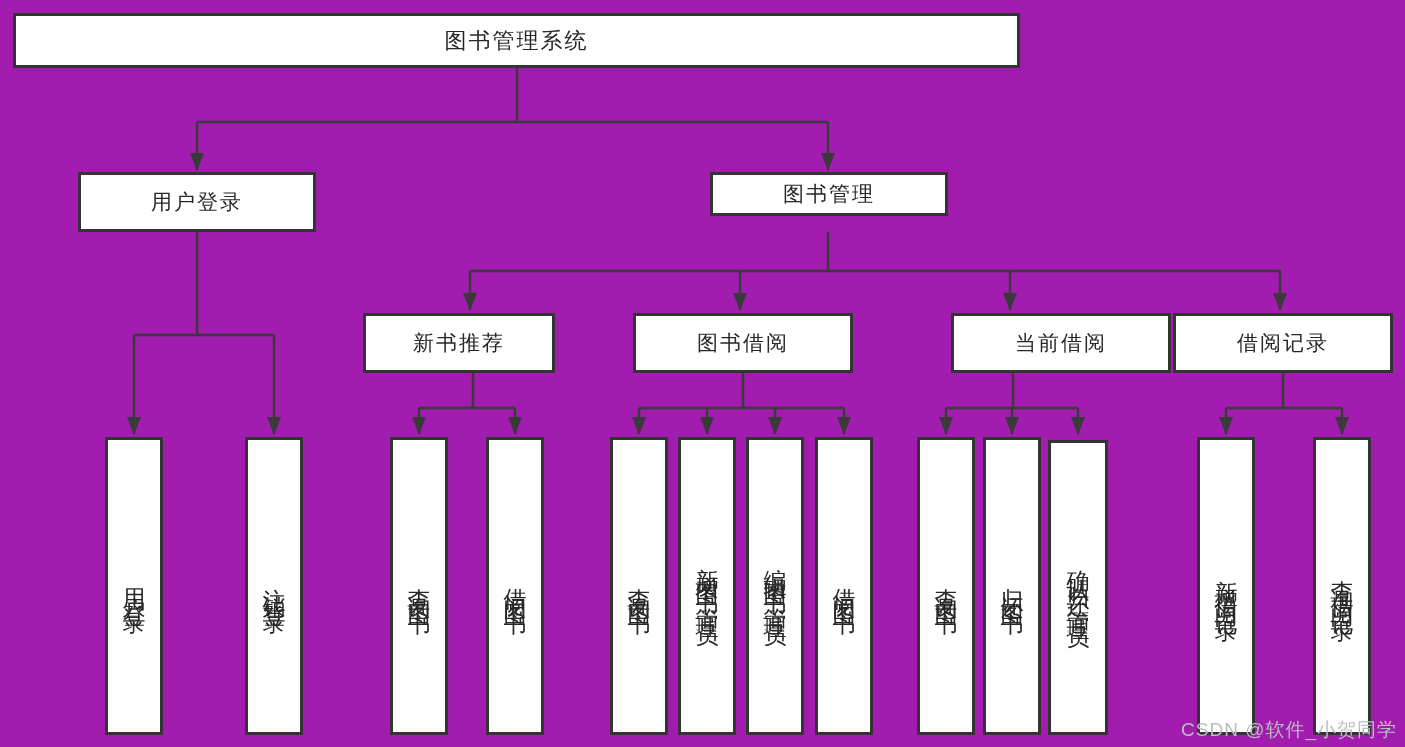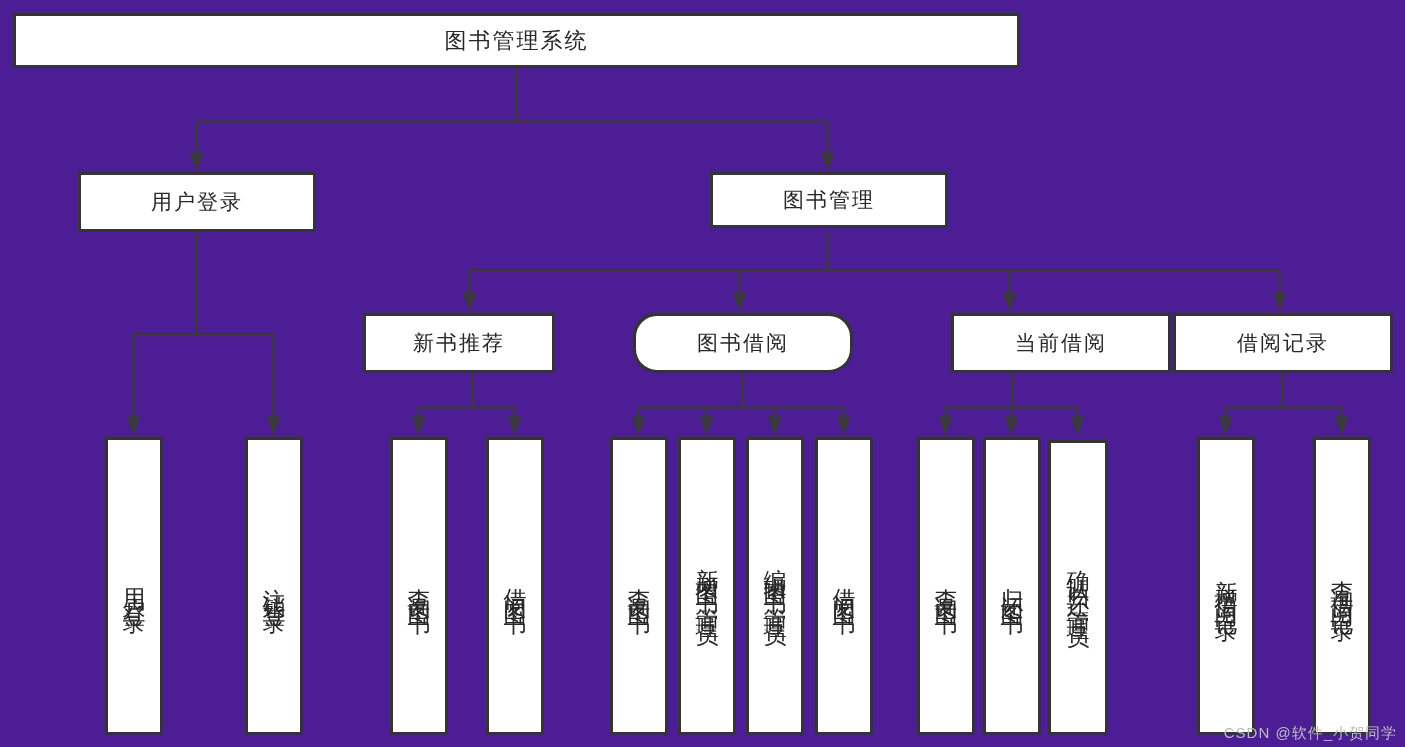--- a/index.html
+++ b/index.html
@@ -12,7 +12,7 @@
     position: relative;
     width: 1405px;
     height: 747px;
-    background: #4c1d95;
+    background: #a21caf;
     overflow: hidden;
   }
   .connectors {

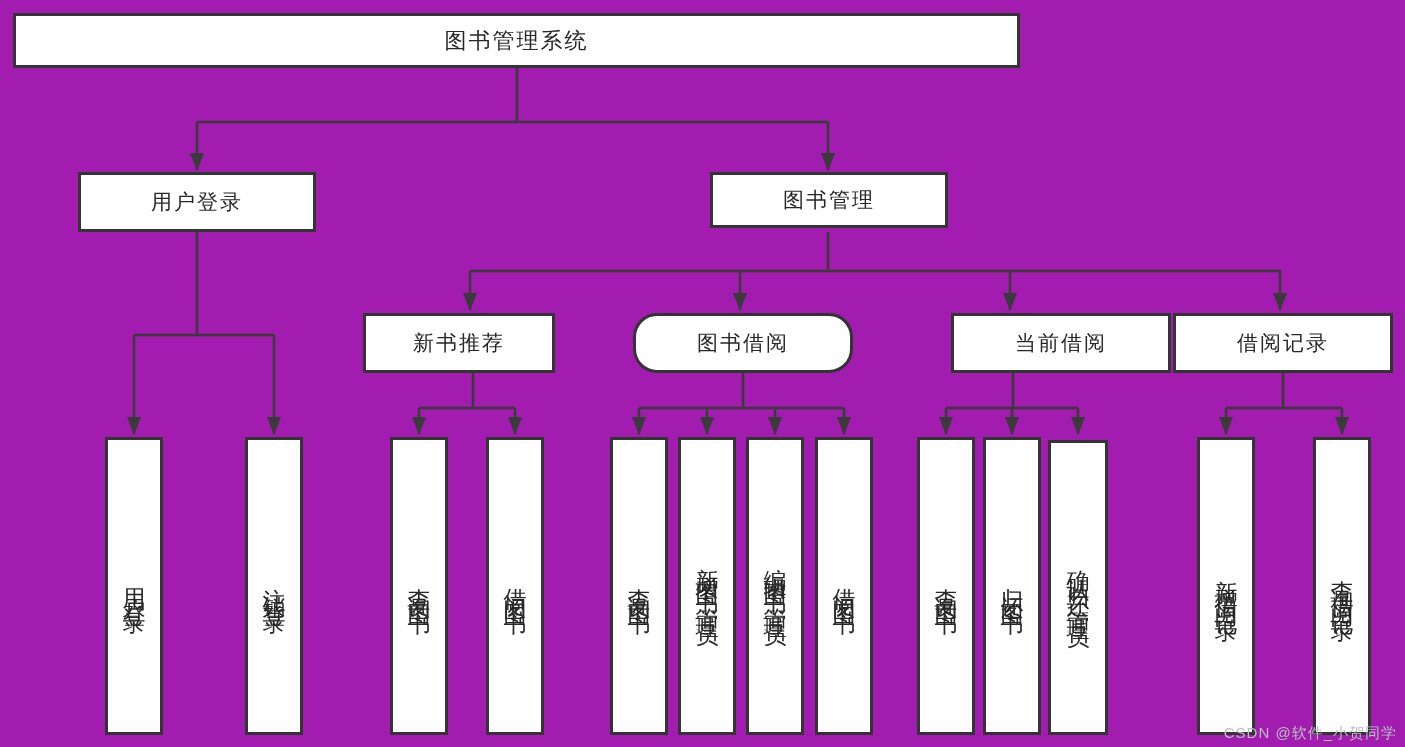--- a/index.html
+++ b/index.html
@@ -113,7 +113,7 @@
   <div class="box hbox" style="left:78px; top:172px; width:238px; height:60px;">
     <span>用户登录</span>
   </div>
-  <div class="box hbox" style="left:710px; top:172px; width:238px; height:56px;">
+  <div class="box hbox" style="left:710px; top:172px; width:238px; height:44px;">
     <span>图书管理</span>
   </div>
 

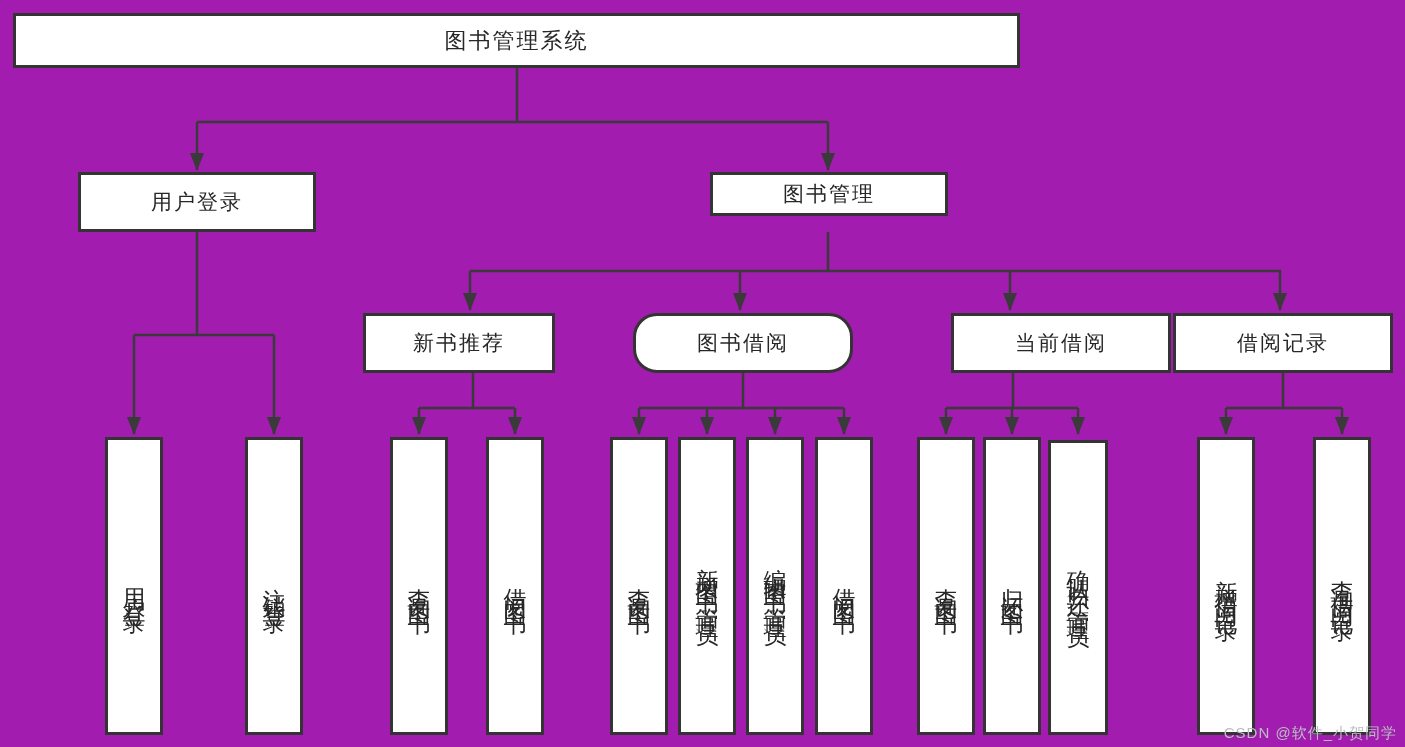--- a/index.html
+++ b/index.html
@@ -120,7 +120,7 @@
   <div class="box hbox" style="left:363px; top:313px; width:192px; height:60px;">
     <span>新书推荐</span>
   </div>
-  <div class="box hbox" style="left:633px; top:313px; width:220px; height:60px;border-radius:24px;">
+  <div class="box hbox" style="left:633px; top:313px; width:220px; height:60px;">
     <span>图书借阅</span>
   </div>
   <div class="box hbox" style="left:903px; top:313px; width:220px; height:60px;margin-left:48px;">

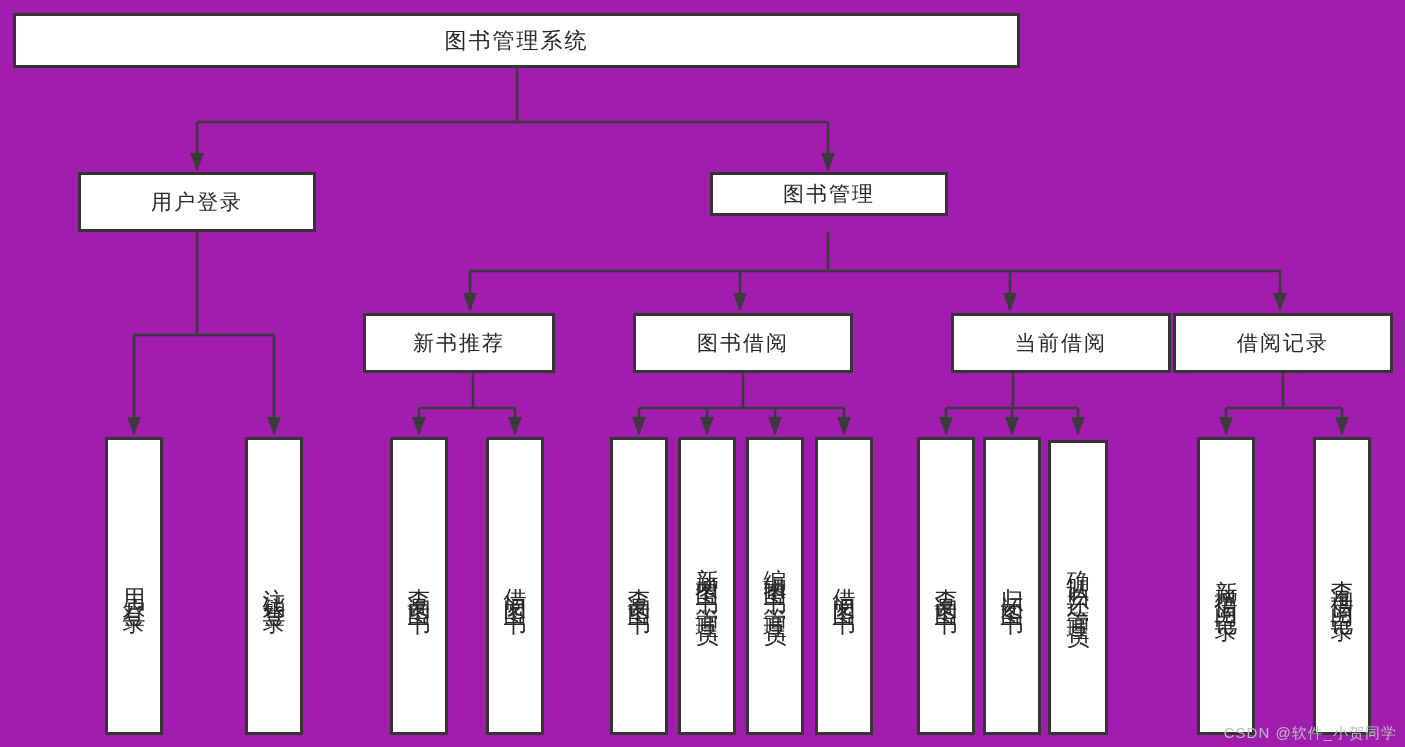--- a/index.html
+++ b/index.html
@@ -56,7 +56,7 @@
     position: absolute;
     right: 8px;
     bottom: 4px;
-    font-size: 15px;
+    font-size: 19px;
     letter-spacing: 1px;
     color: #b9bdc1;
     white-space: nowrap;

